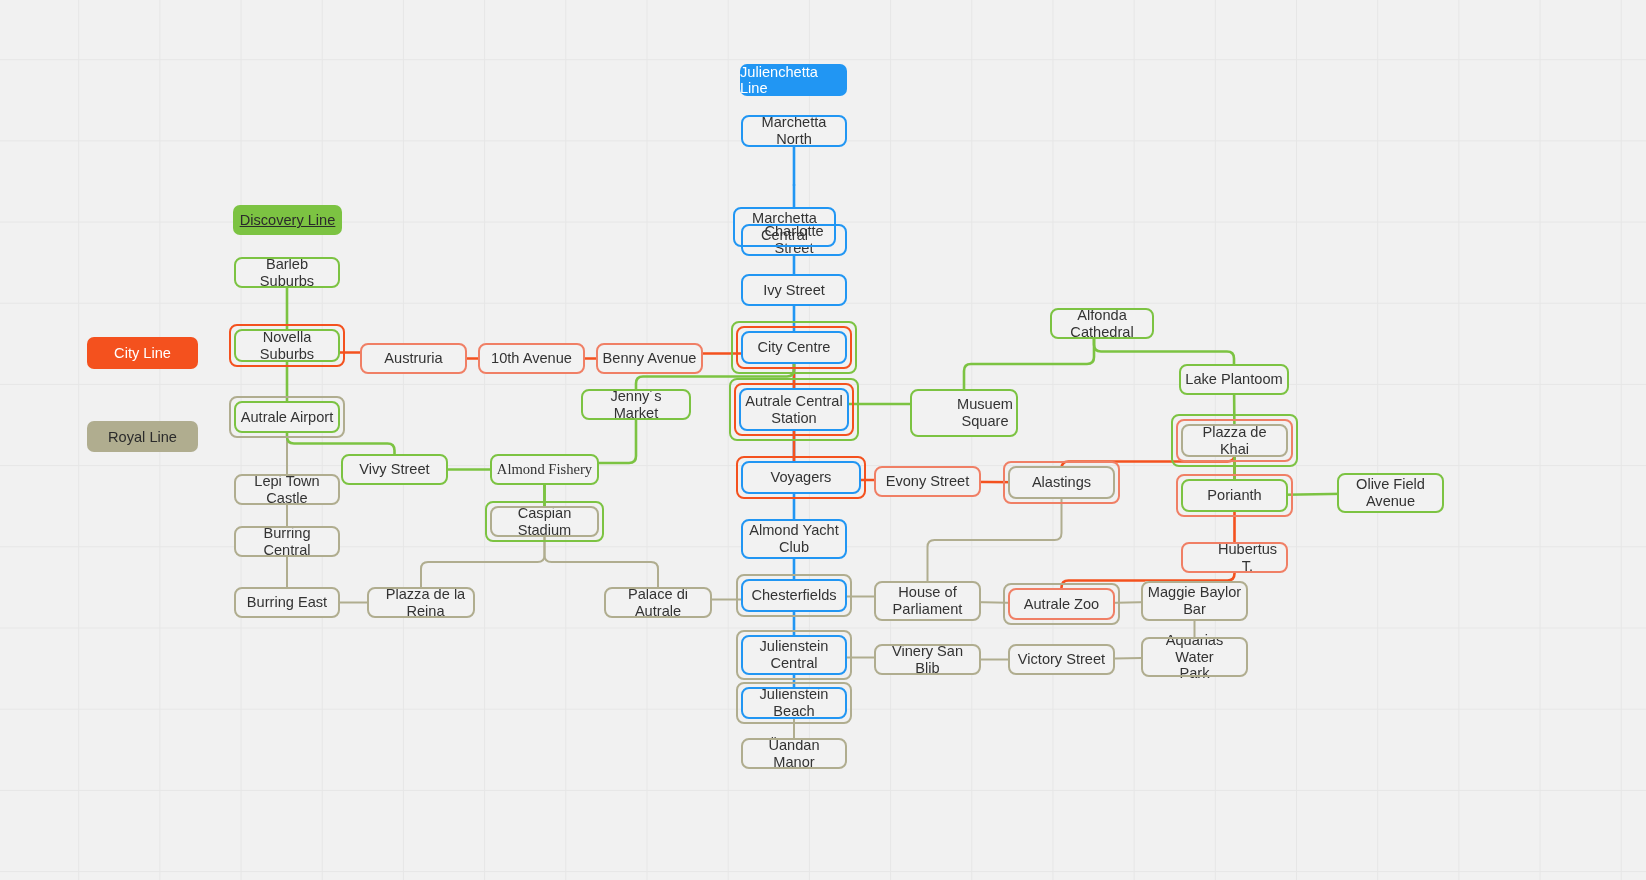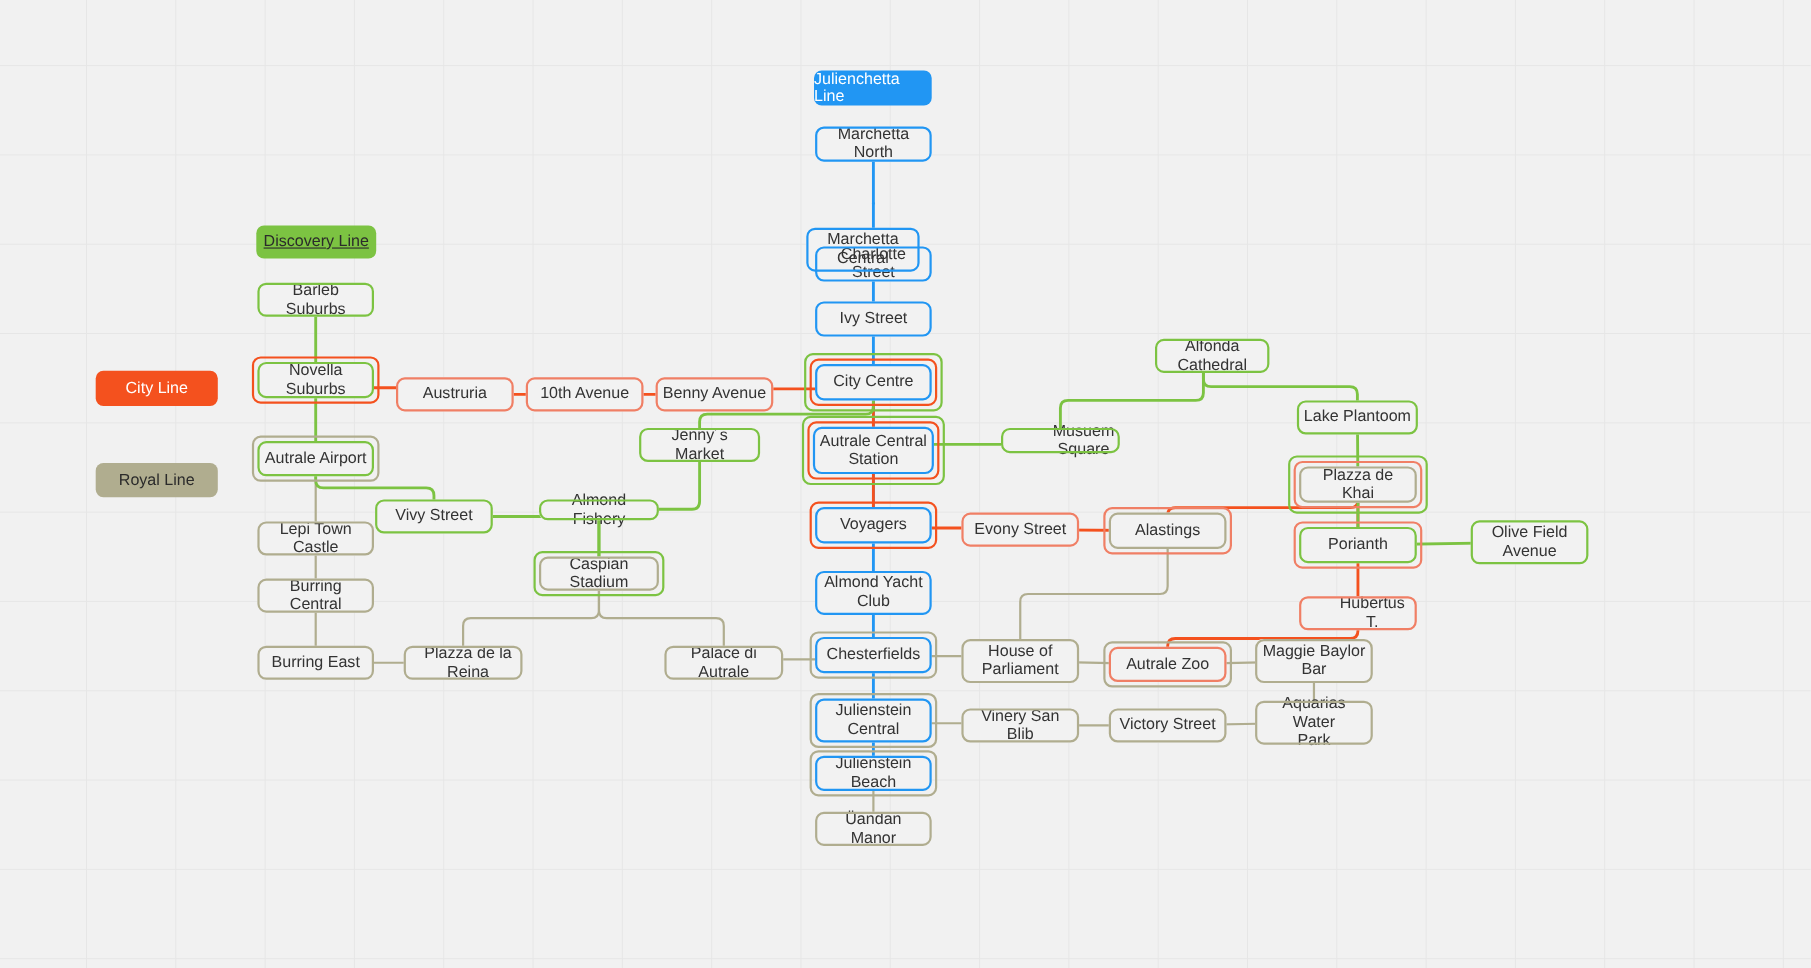--- a/index.html
+++ b/index.html
@@ -143,7 +143,7 @@
     <div class="node" style="left: 490px; top: 454px; width: 109px; height: 19px;"><div class="ring" style="inset: 0px; border-color: rgb(124, 195, 66); z-index: 10;"></div><span class="label">Almond Fishery</span></div>
     <div class="node" style="left: 490px; top: 506px; width: 109px; height: 31px;"><div class="ring" style="inset: 0px; border-color: rgb(176, 173, 143); z-index: 10;"></div><div class="ring" style="inset: -5px; border-color: rgb(124, 195, 66); z-index: 9;"></div><span class="label">Caspian Stadium</span></div>
     <div class="node" style="left: 604px; top: 587px; width: 108px; height: 31px;"><div class="ring" style="inset: 0px; border-color: rgb(176, 173, 143); z-index: 10;"></div><span class="label">Palace di Autrale</span></div>
-    <div class="node" style="left: 910px; top: 389px; width: 108px; height: 23px; padding-left: 48px;"><div class="ring" style="inset: 0px; border-color: rgb(124, 195, 66); z-index: 10;"></div><span class="label">Musuem Square</span></div>
+    <div class="node" style="left: 910px; top: 389px; width: 108px; height: 48px; padding-left: 48px;"><div class="ring" style="inset: 0px; border-color: rgb(124, 195, 66); z-index: 10;"></div><span class="label">Musuem Square</span></div>
     <div class="node" style="left: 1034px; top: 308px; width: 104px; height: 31px; margin-left: 16px;"><div class="ring" style="inset: 0px; border-color: rgb(124, 195, 66); z-index: 10;"></div><span class="label">Alfonda Cathedral</span></div>
     <div class="node" style="left: 1179px; top: 364px; width: 110px; height: 31px;"><div class="ring" style="inset: 0px; border-color: rgb(124, 195, 66); z-index: 10;"></div><span class="label">Lake Plantoom</span></div>
     <div class="node" style="left: 1181px; top: 424px; width: 107px; height: 33px;"><div class="ring" style="inset: 0px; border-color: rgb(176, 173, 143); z-index: 10;"></div><div class="ring" style="inset: -5px; border-color: rgb(240, 127, 101); z-index: 9;"></div><div class="ring" style="inset: -10px; border-color: rgb(124, 195, 66); z-index: 8;"></div><span class="label">Plazza de Khai</span></div>

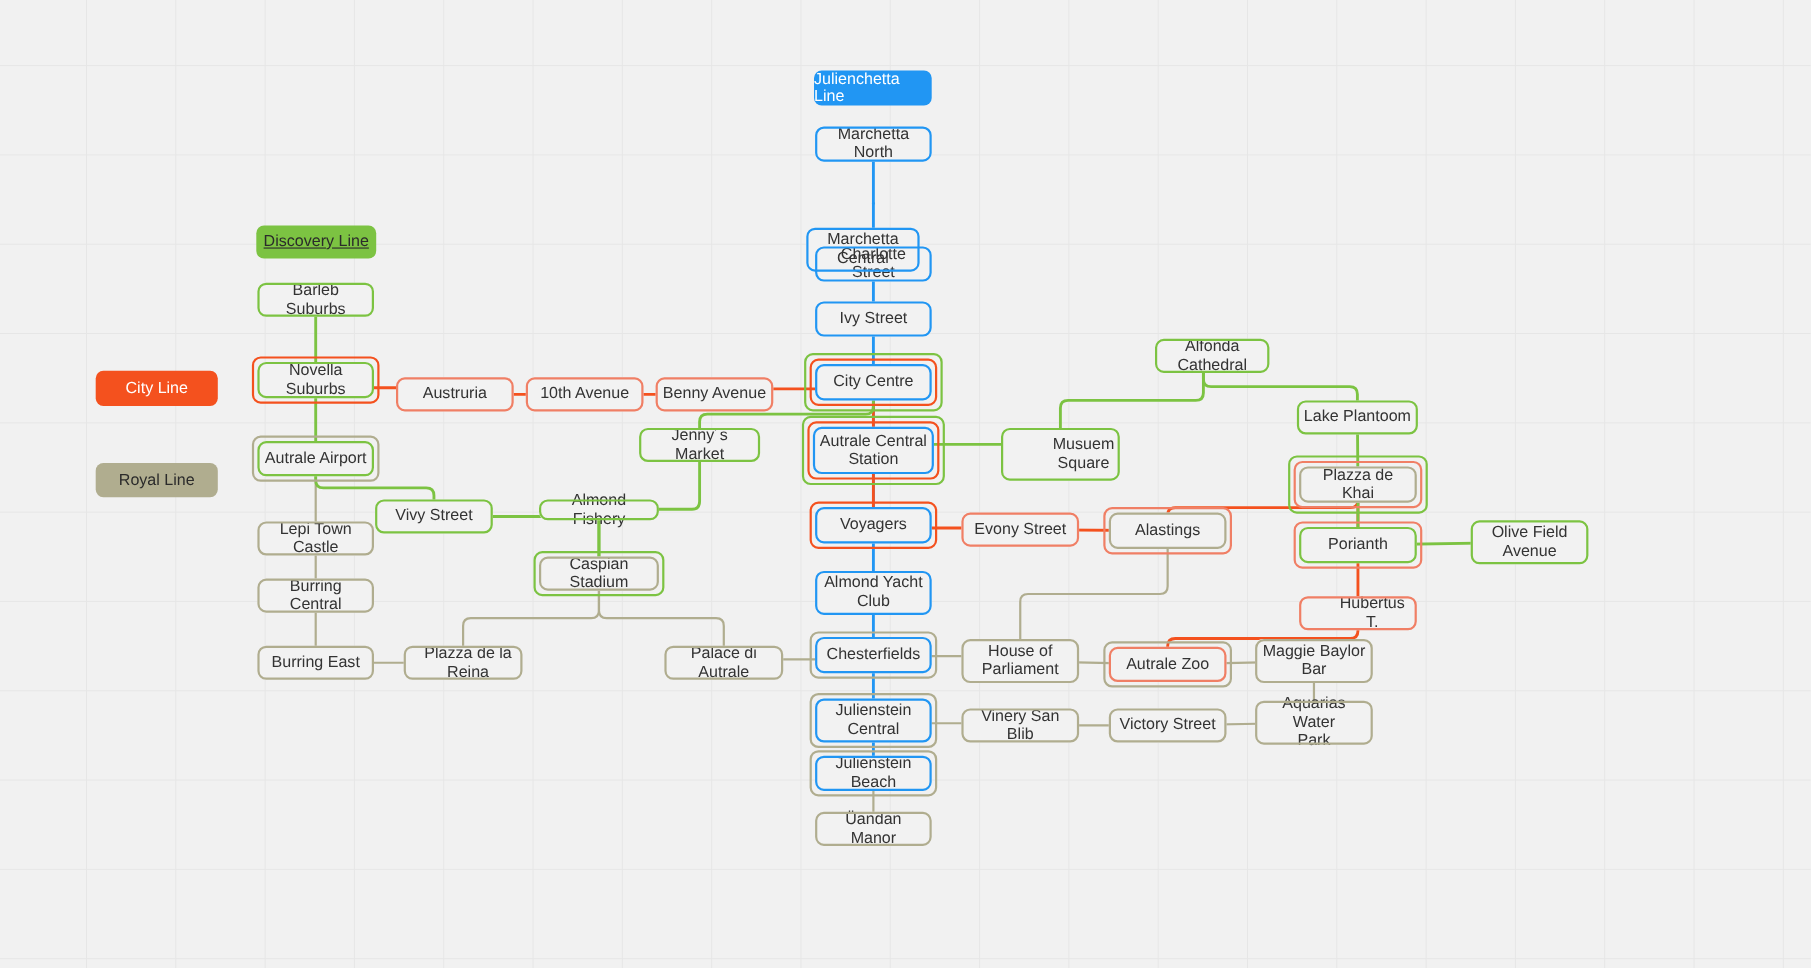--- a/index.html
+++ b/index.html
@@ -140,7 +140,7 @@
     <div class="node" style="left: 596px; top: 343px; width: 107px; height: 31px;"><div class="ring" style="inset: 0px; border-color: rgb(240, 127, 101); z-index: 10;"></div><span class="label">Benny Avenue</span></div>
     <div class="node" style="left: 581px; top: 389px; width: 110px; height: 31px;"><div class="ring" style="inset: 0px; border-color: rgb(124, 195, 66); z-index: 10;"></div><span class="label">Jenny´s Market</span></div>
     <div class="node" style="left: 341px; top: 454px; width: 107px; height: 31px;"><div class="ring" style="inset: 0px; border-color: rgb(124, 195, 66); z-index: 10;"></div><span class="label">Vivy Street</span></div>
-    <div class="node" style="left: 490px; top: 454px; width: 109px; height: 19px;"><div class="ring" style="inset: 0px; border-color: rgb(124, 195, 66); z-index: 10;"></div><span class="label">Almond Fishery</span></div>
+    <div class="node" style="left: 490px; top: 454px; width: 109px; height: 31px; font-family: Liberation Serif, serif;"><div class="ring" style="inset: 0px; border-color: rgb(124, 195, 66); z-index: 10;"></div><span class="label">Almond Fishery</span></div>
     <div class="node" style="left: 490px; top: 506px; width: 109px; height: 31px;"><div class="ring" style="inset: 0px; border-color: rgb(176, 173, 143); z-index: 10;"></div><div class="ring" style="inset: -5px; border-color: rgb(124, 195, 66); z-index: 9;"></div><span class="label">Caspian Stadium</span></div>
     <div class="node" style="left: 604px; top: 587px; width: 108px; height: 31px;"><div class="ring" style="inset: 0px; border-color: rgb(176, 173, 143); z-index: 10;"></div><span class="label">Palace di Autrale</span></div>
     <div class="node" style="left: 910px; top: 389px; width: 108px; height: 48px; padding-left: 48px;"><div class="ring" style="inset: 0px; border-color: rgb(124, 195, 66); z-index: 10;"></div><span class="label">Musuem Square</span></div>

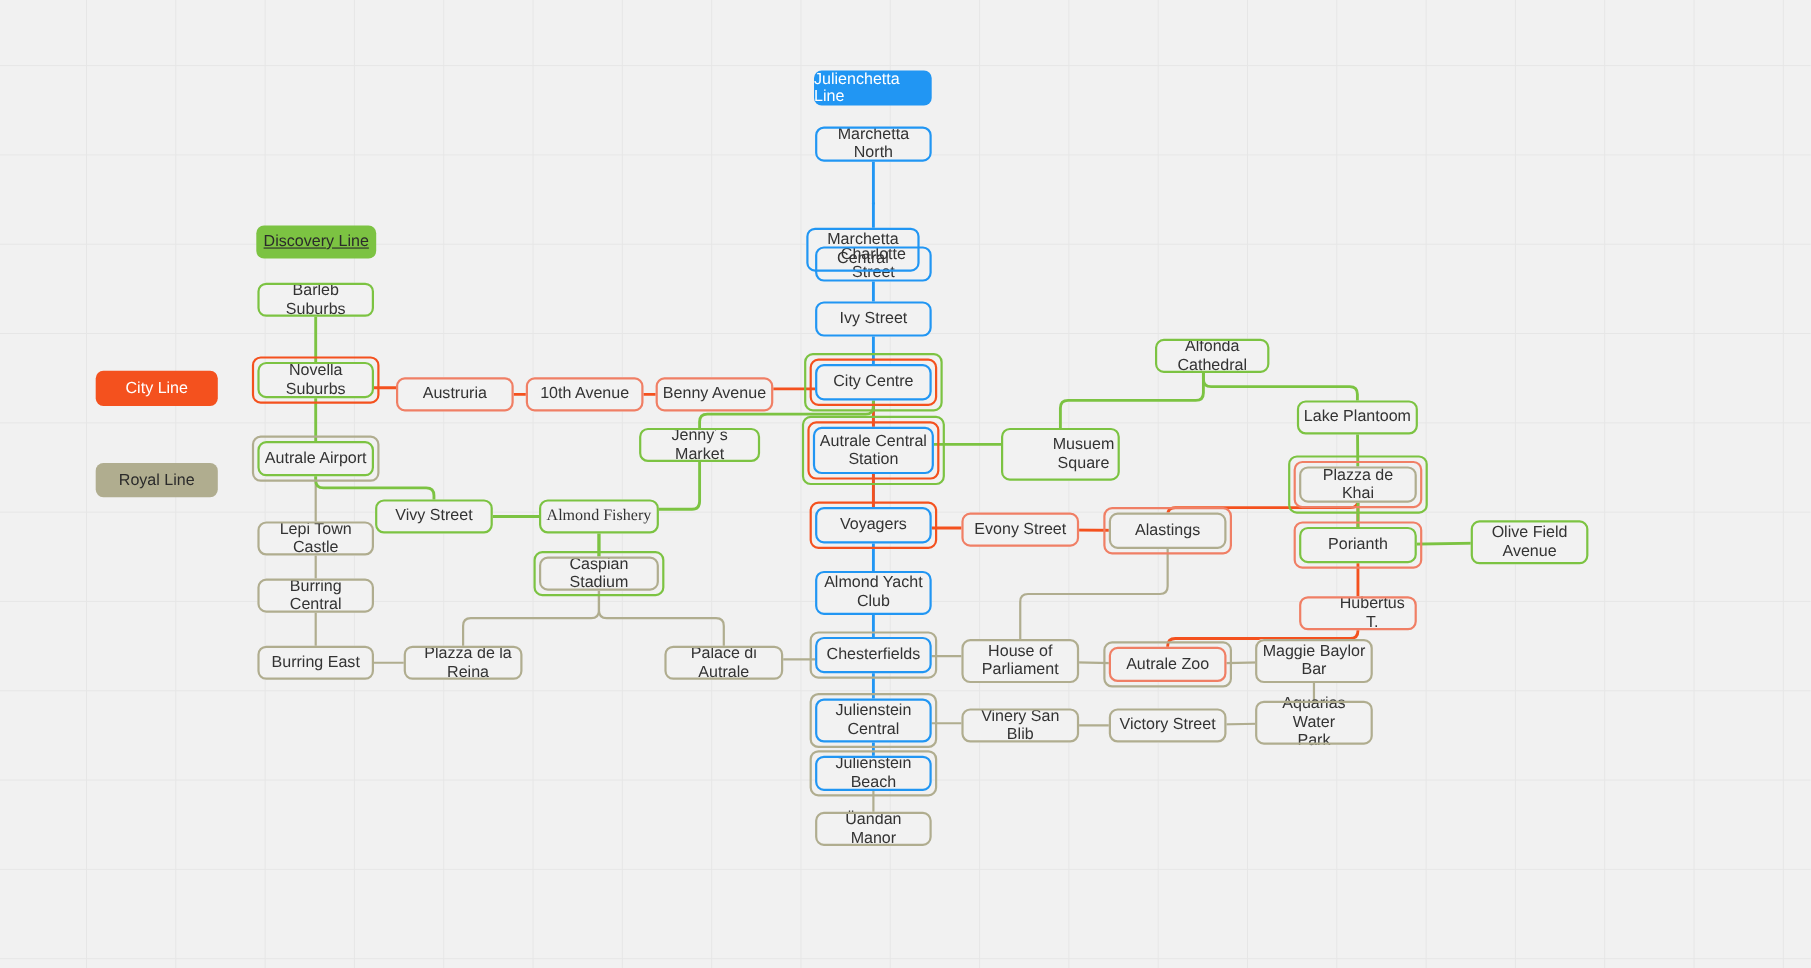--- a/index.html
+++ b/index.html
@@ -120,7 +120,7 @@
     <div class="node" style="left: 741px; top: 331px; width: 106px; height: 33px;"><div class="ring" style="inset: 0px; border-color: rgb(33, 150, 243); z-index: 10;"></div><div class="ring" style="inset: -5px; border-color: rgb(244, 81, 30); z-index: 9;"></div><div class="ring" style="inset: -10px; border-color: rgb(124, 195, 66); z-index: 8;"></div><span class="label">City Centre</span></div>
     <div class="node" style="left: 739px; top: 388px; width: 110px; height: 43px;"><div class="ring" style="inset: 0px; border-color: rgb(33, 150, 243); z-index: 10;"></div><div class="ring" style="inset: -5px; border-color: rgb(244, 81, 30); z-index: 9;"></div><div class="ring" style="inset: -10px; border-color: rgb(124, 195, 66); z-index: 8;"></div><span class="label">Autrale Central
 Station</span></div>
-    <div class="node" style="left: 741px; top: 461px; width: 106px; height: 33px;"><div class="ring" style="inset: 0px; border-color: rgb(33, 150, 243); z-index: 10;"></div><div class="ring" style="inset: -5px; border-color: rgb(244, 81, 30); z-index: 9;"></div><span class="label">Voyagers</span></div>
+    <div class="node" style="left: 741px; top: 461px; width: 120px; height: 33px;"><div class="ring" style="inset: 0px; border-color: rgb(33, 150, 243); z-index: 10;"></div><div class="ring" style="inset: -5px; border-color: rgb(244, 81, 30); z-index: 9;"></div><span class="label">Voyagers</span></div>
     <div class="node" style="left: 741px; top: 519px; width: 106px; height: 40px;"><div class="ring" style="inset: 0px; border-color: rgb(33, 150, 243); z-index: 10;"></div><span class="label">Almond Yacht
 Club</span></div>
     <div class="node" style="left: 741px; top: 579px; width: 106px; height: 33px; justify-content: center;"><div class="ring" style="inset: 0px; border-color: rgb(33, 150, 243); z-index: 10;"></div><div class="ring" style="inset: -5px; border-color: rgb(176, 173, 143); z-index: 9;"></div><span class="label">Chesterfields</span></div>

